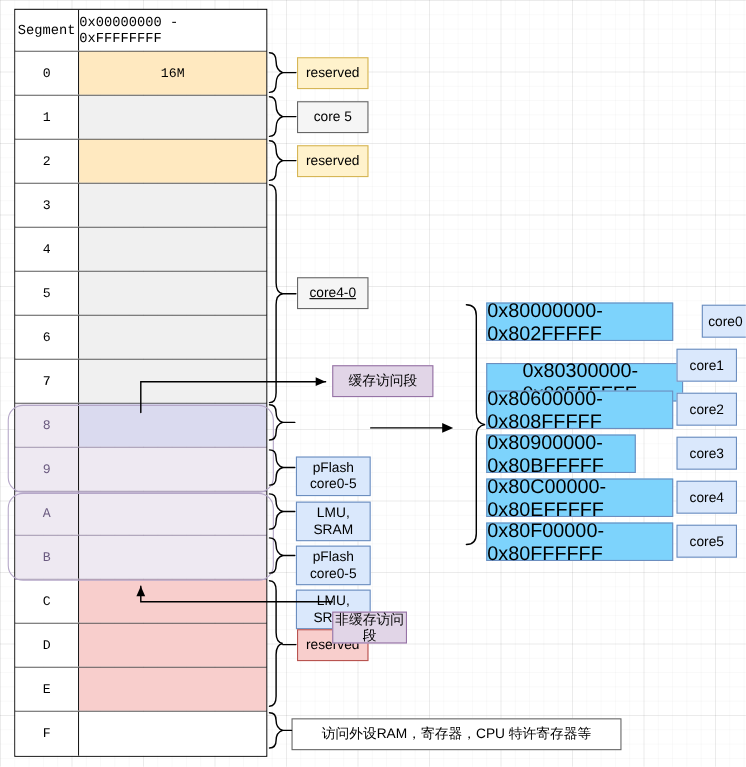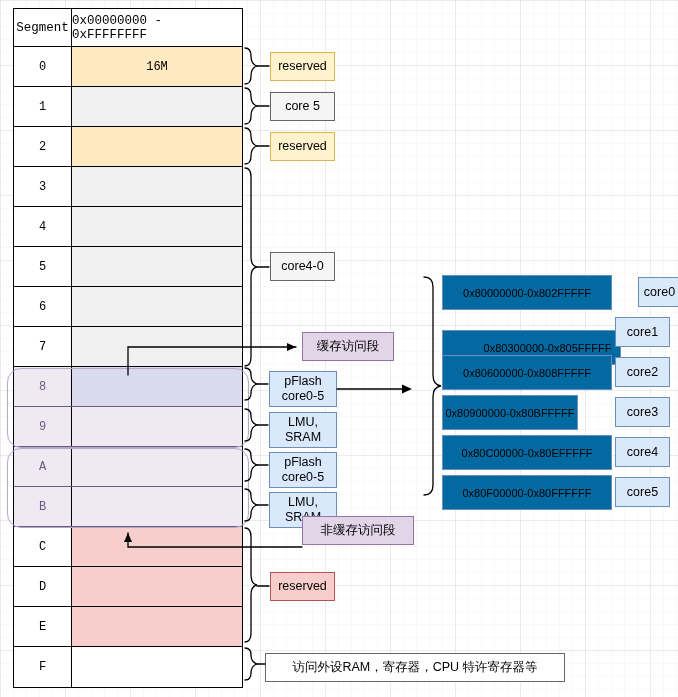--- a/index.html
+++ b/index.html
@@ -169,7 +169,7 @@
 
   <div class="abs lbl cream" style="left:270px;top:132px;width:65px;height:29px;">reserved</div>
 
-  <div class="abs lbl plain" style="left:270px;top:252px;width:65px;height:29px;">core4-0</div>
+  <div class="abs lbl plain" style="left:270px;top:252px;width:65px;height:29px;text-decoration:underline;">core4-0</div>
 
   <div class="abs lbl blue" style="left:269px;top:371px;width:68px;height:36px;flex-direction:column;">
     <span>pFlash</span>

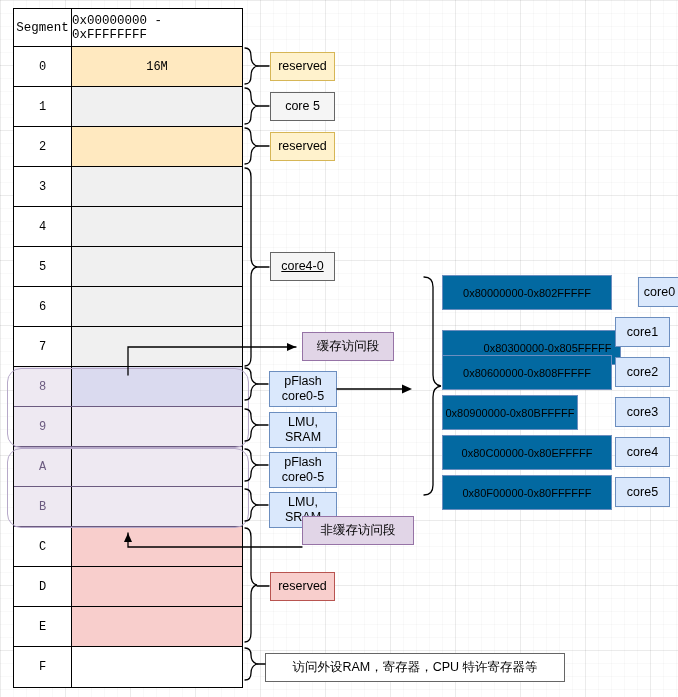--- a/index.html
+++ b/index.html
@@ -69,9 +69,9 @@
   .lbl.white{background:#ffffff;border-color:#666;}
 
   .addr-box{
-    background:#0369a1;border:1.4px solid #6c8ebf;
-    display:flex;align-items:center;justify-content:center;
-    font-size:11px;box-sizing:border-box;
+    background:#7dd3fc;border:1.4px solid #6c8ebf;
+    display:flex;align-items:center;justify-content:center;
+    font-size:18px;box-sizing:border-box;
   }
   .core-box{
     background:#dae8fc;border:1.4px solid #6c8ebf;

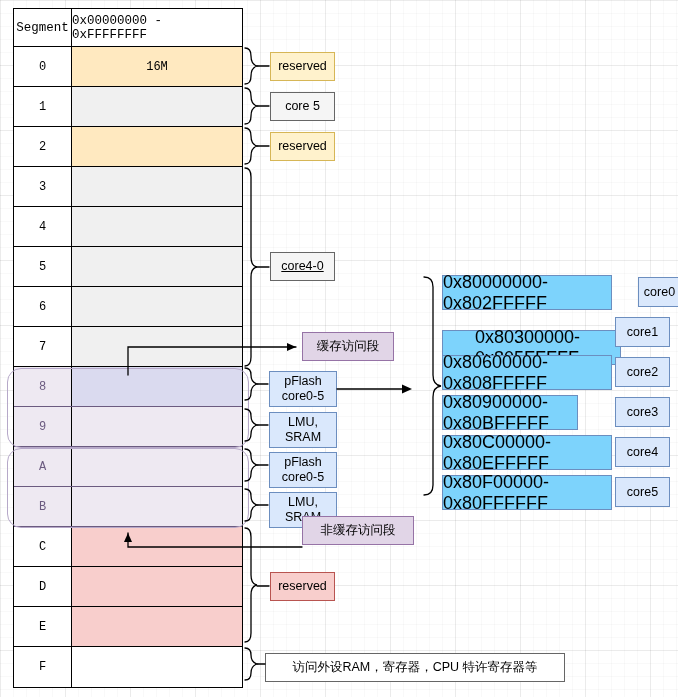--- a/index.html
+++ b/index.html
@@ -62,7 +62,7 @@
     box-sizing:border-box;background:#f5f5f5;
   }
   .lbl.cream{background:#fff2cc;border-color:#d6b656;}
-  .lbl.blue{background:#dae8fc;border-color:#6c8ebf;}
+  .lbl.blue{background:#dae8fc;border-color:#6c8ebf;margin-top:44px;}
   .lbl.pink{background:#f8cecc;border-color:#b85450;}
   .lbl.purple{background:#e1d5e7;border-color:#9673a6;}
   .lbl.plain{background:#f5f5f5;border-color:#666;}

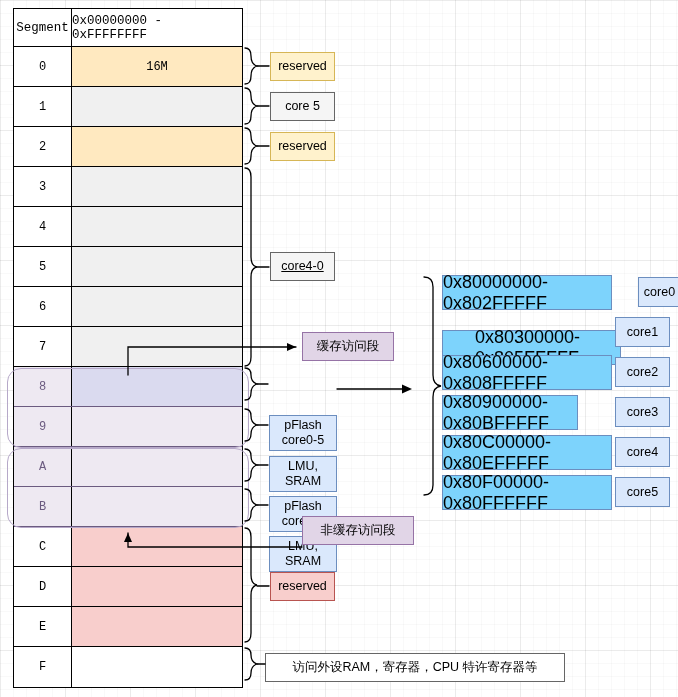--- a/index.html
+++ b/index.html
@@ -195,7 +195,7 @@
 
   <div class="abs lbl purple" style="left:302px;top:332px;width:92px;height:29px;">缓存访问段</div>
 
-  <div class="abs lbl purple" style="left:302px;top:516px;width:112px;height:29px;">非缓存访问段</div>
+  <div class="abs lbl purple" style="left:302px;top:556px;width:68px;height:29px;">非缓存访问段</div>
 
   <div class="abs lbl white" style="left:265px;top:653px;width:300px;height:29px;">访问外设RAM，寄存器，CPU 特许寄存器等</div>
 

